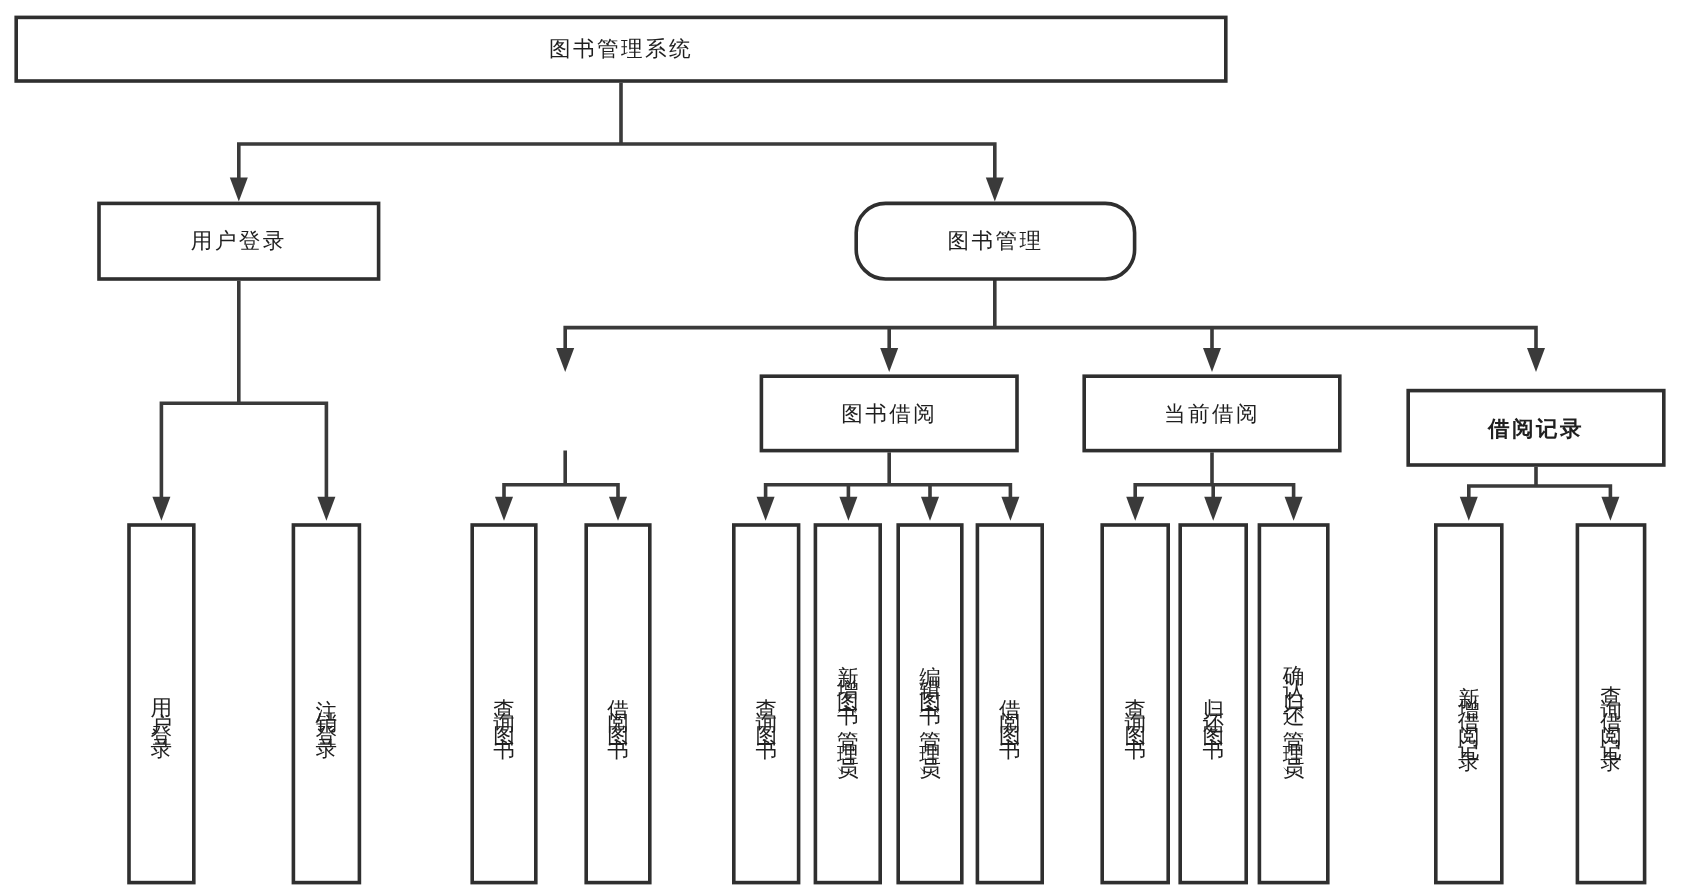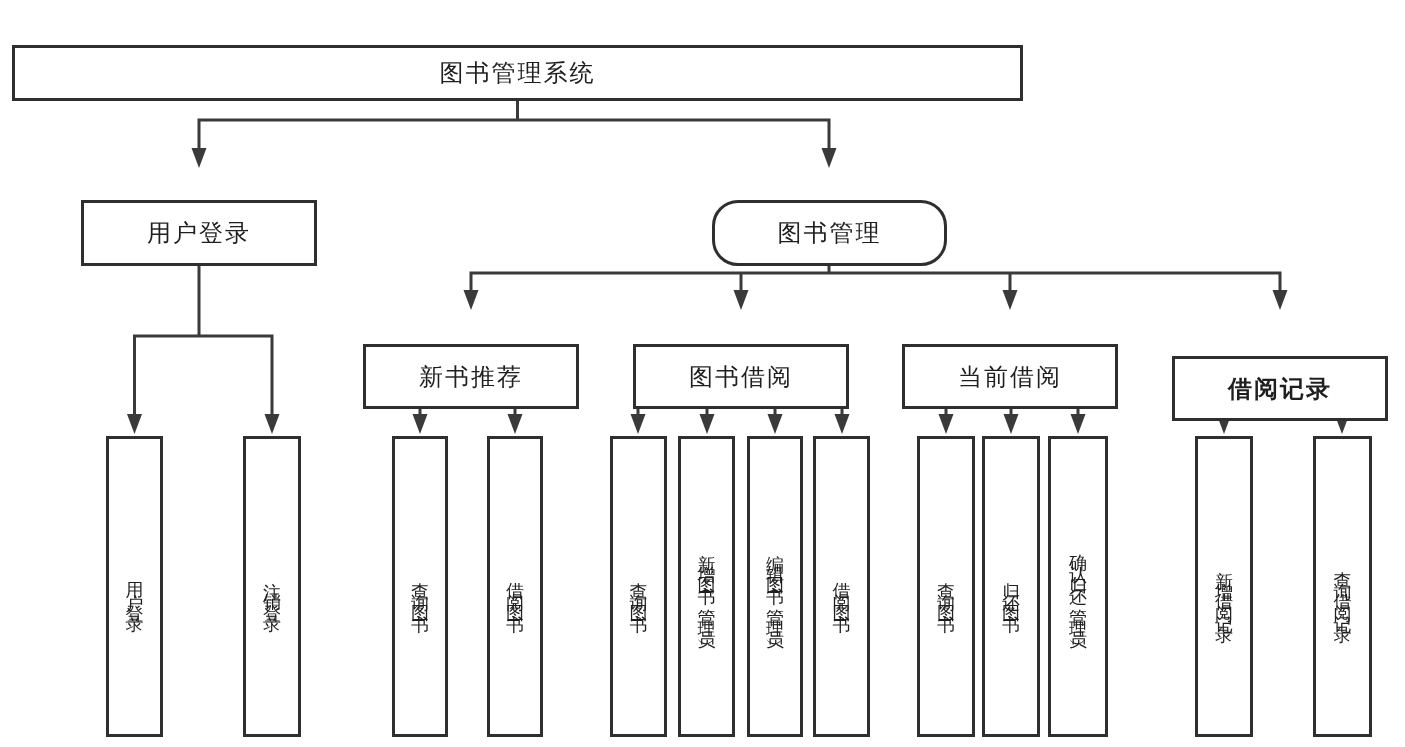--- a/index.html
+++ b/index.html
@@ -28,10 +28,9 @@
     text-align: center;
   }
   .hbox {
-    font-size: 24px;
+    font-size: 18px;
     letter-spacing: 2px;
     white-space: nowrap;
-    margin-top: 32px;
   }
   .vbox {
     writing-mode: vertical-rl;

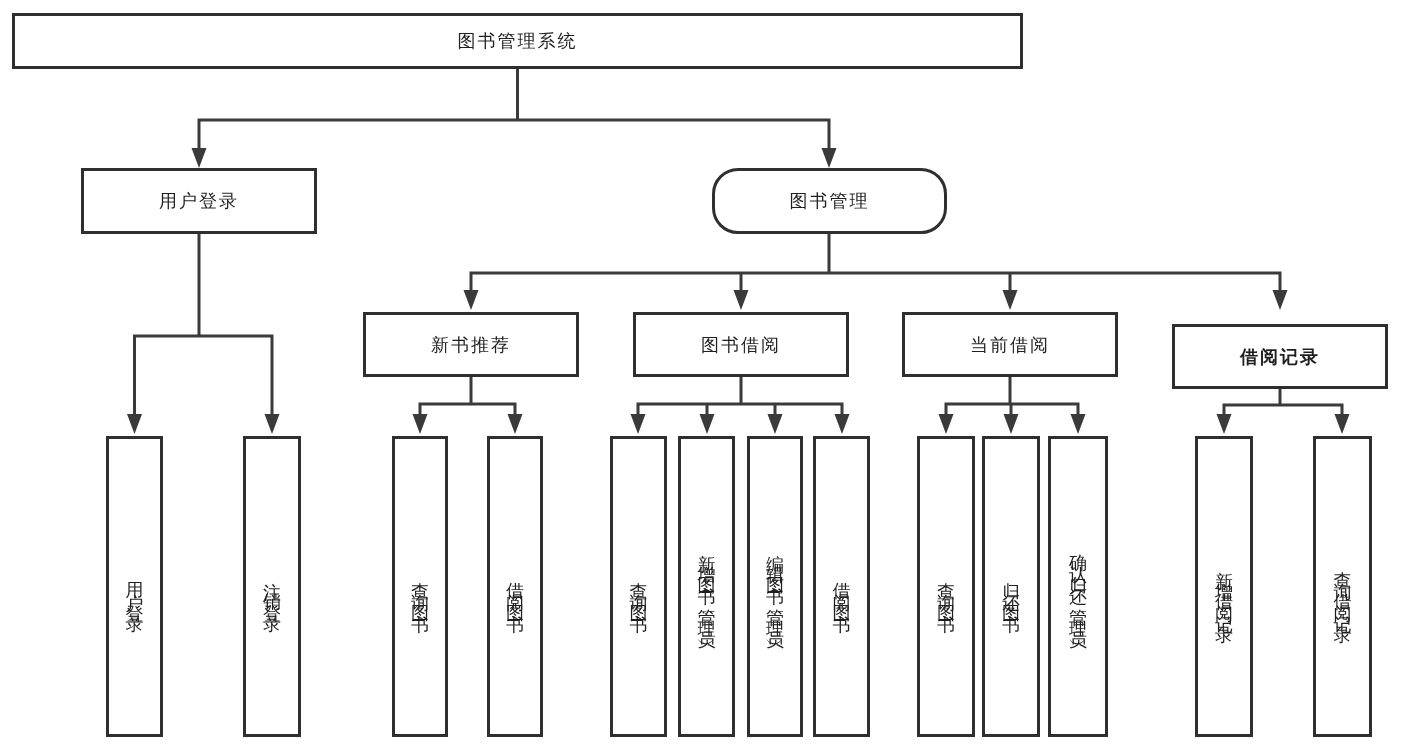--- a/index.html
+++ b/index.html
@@ -101,9 +101,6 @@
     <span>图书管理</span>
   </div>
 
-  <div class="node hbox" style="left:363px; top:312px; width:216px; height:65px;">
-    <span>新书推荐</span>
-  </div>
   <div class="node hbox" style="left:633px; top:312px; width:216px; height:65px;">
     <span>图书借阅</span>
   </div>

